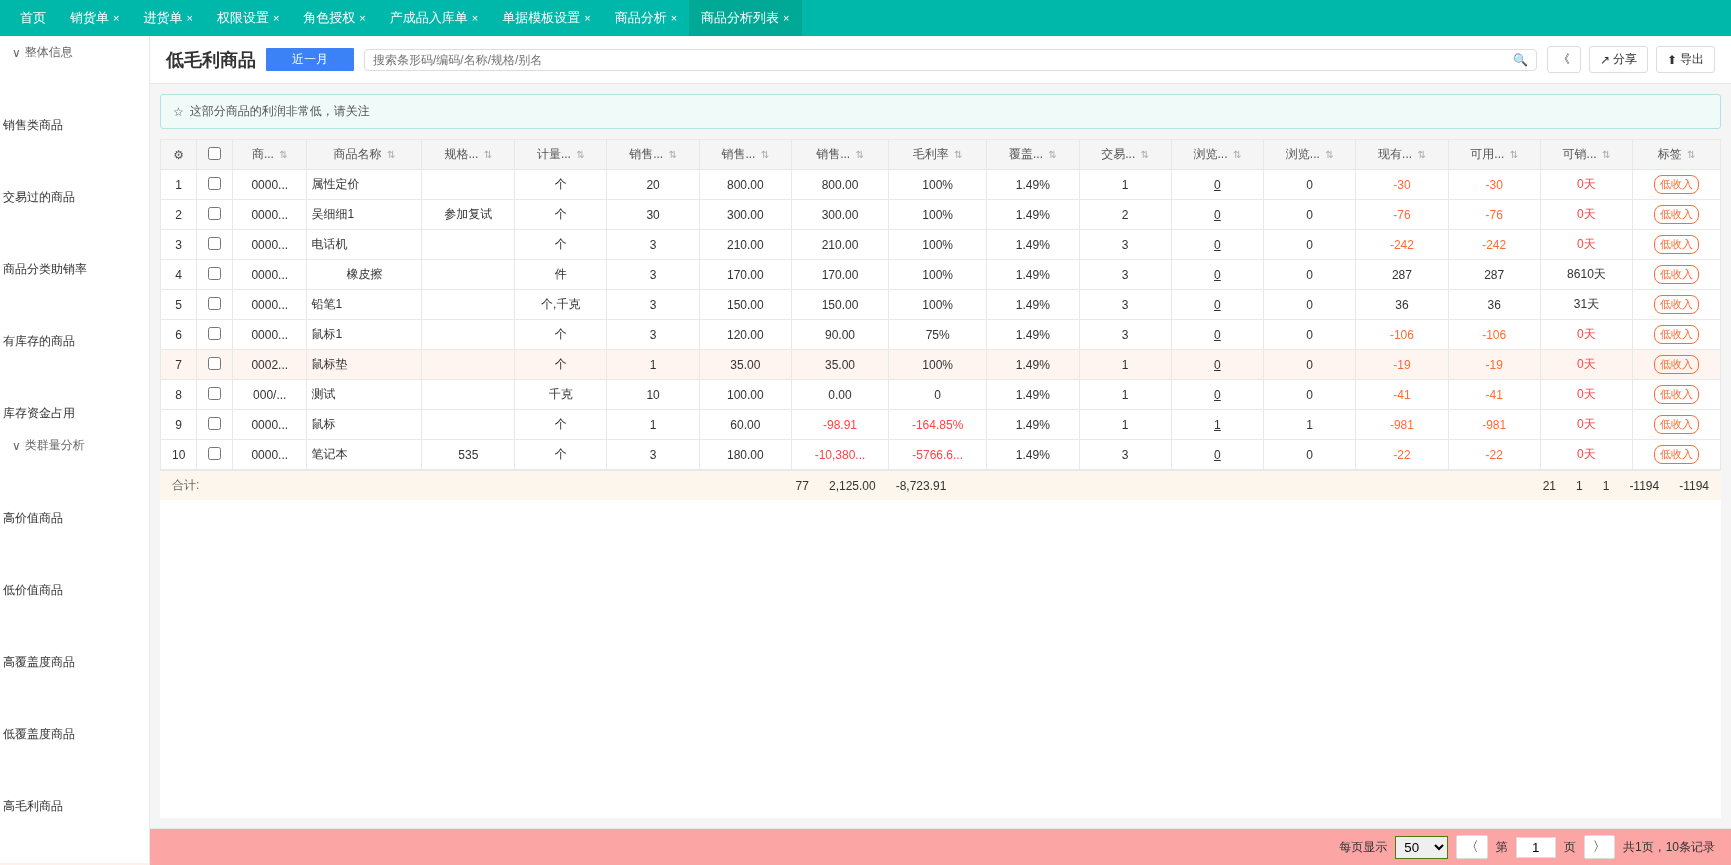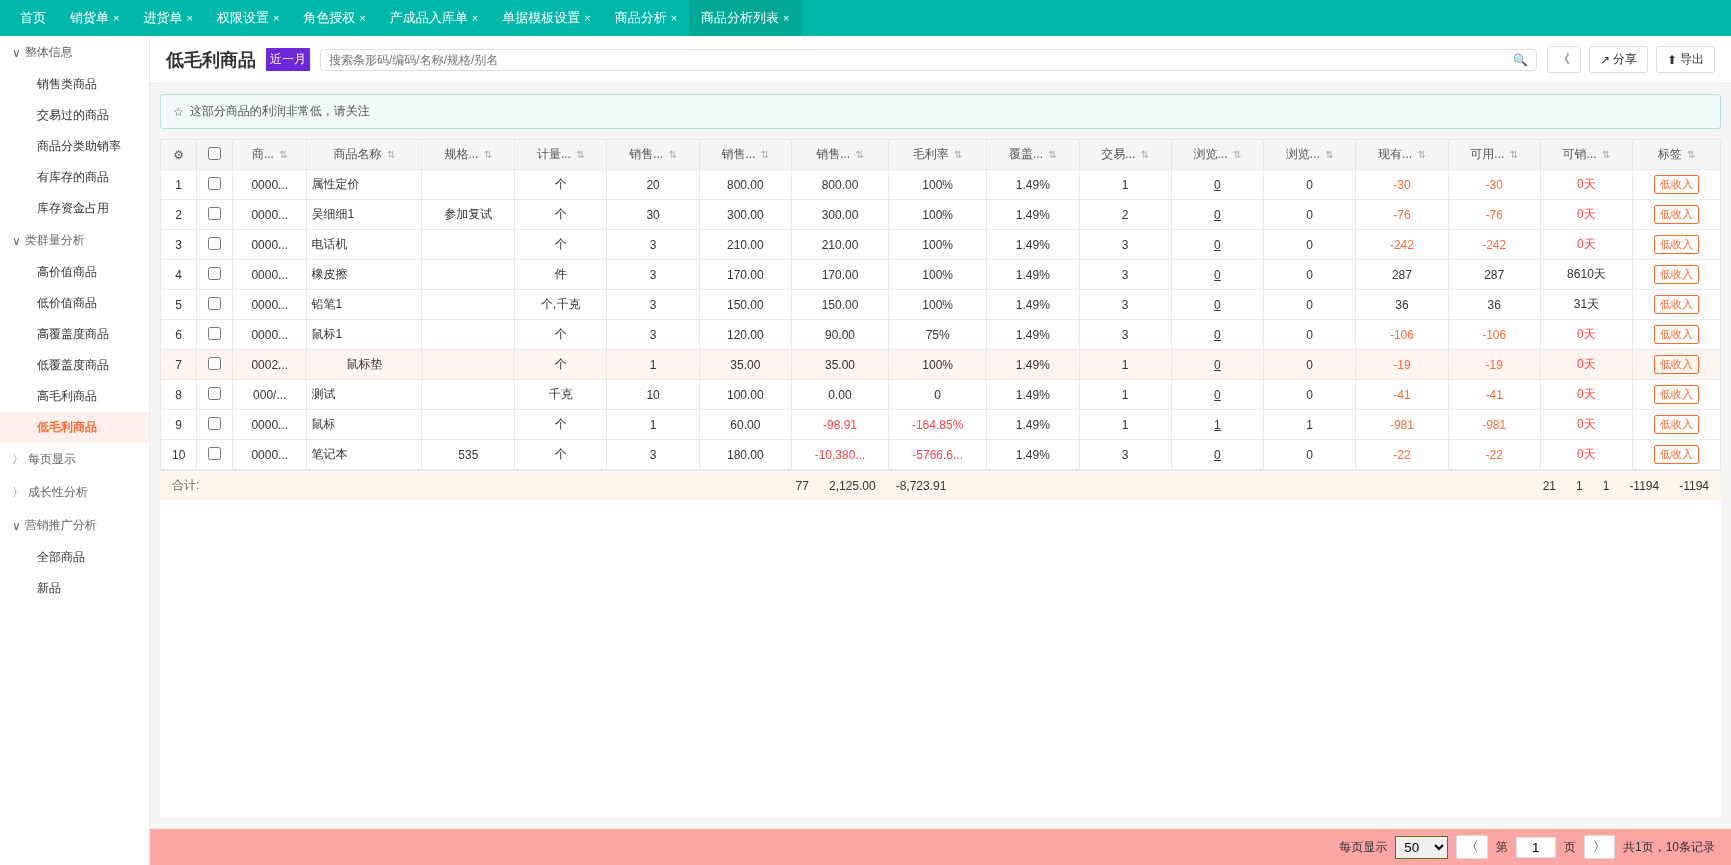--- a/index.html
+++ b/index.html
@@ -81,10 +81,10 @@
       color: #333;
     }
     .date-filter-btn {
-      background: #6d28d9;
+      background: #3b82f6;
       color: #fff;
       border: none;
-      padding: 3px 4px;
+      padding: 3px 26px;
       border-radius: 1px;
       cursor: pointer;
       font-size: 12px;

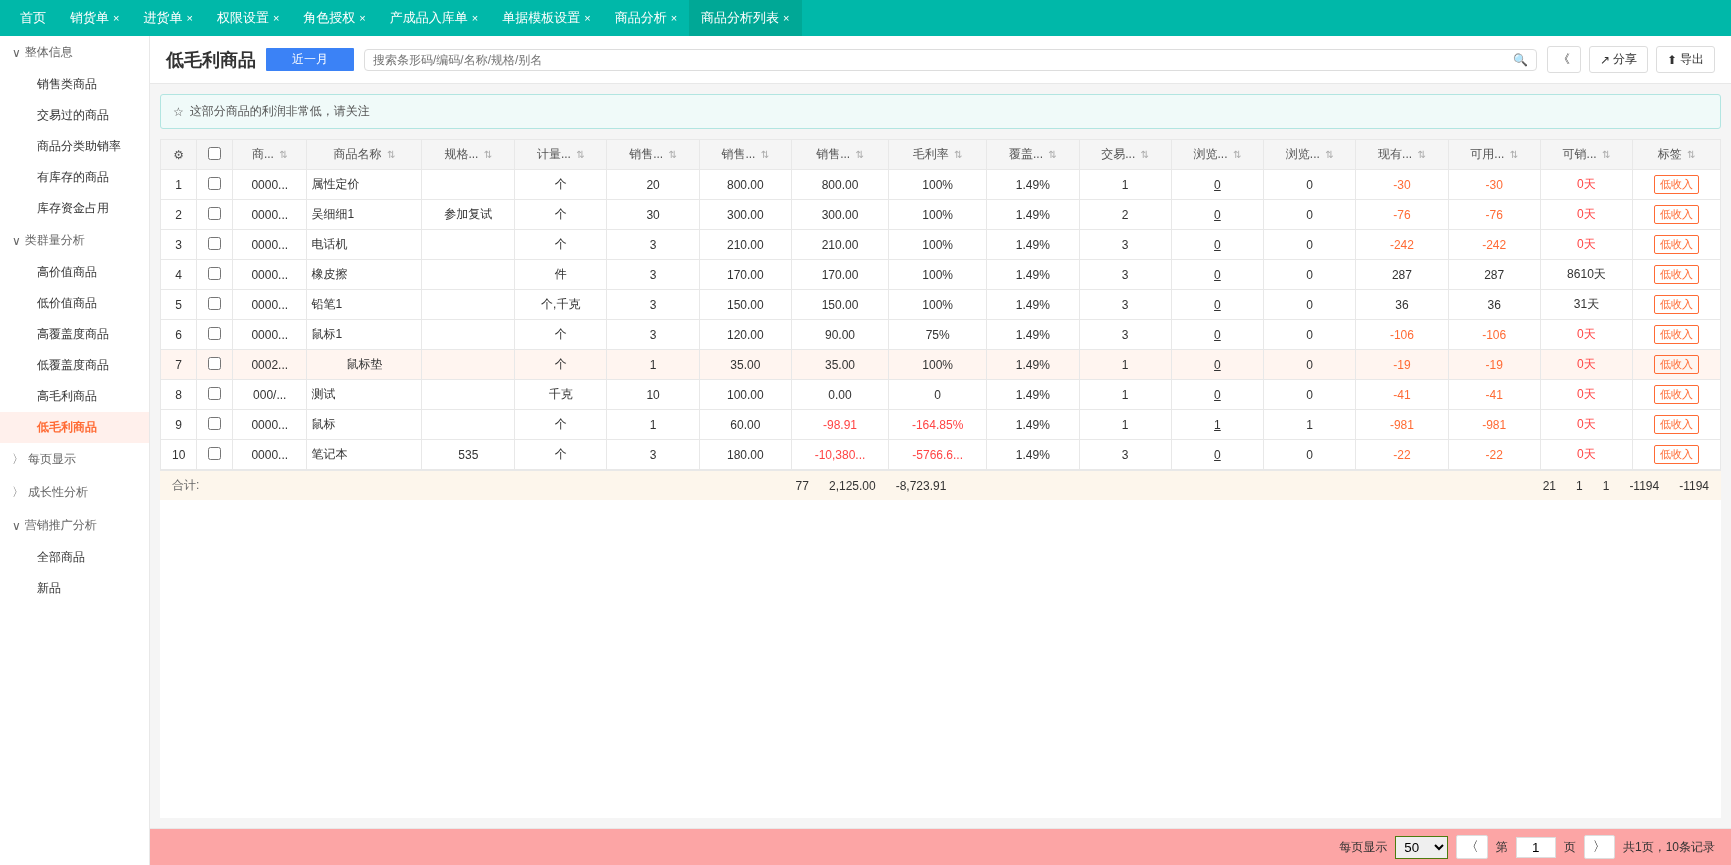--- a/index.html
+++ b/index.html
@@ -50,10 +50,11 @@
     }
     .sidebar-group-header .arrow { margin-right: 4px; }
     .sidebar-item {
-      padding: 7px 12px 7px 37px;
+      padding: 7px 12px 7px 3px;
       cursor: pointer;
       color: #333;
       font-size: 12px;
+      margin-top: 41px;
     }
     .sidebar-item.active { background: #fff0ec; color: #ff6b35; font-weight: bold; }
 

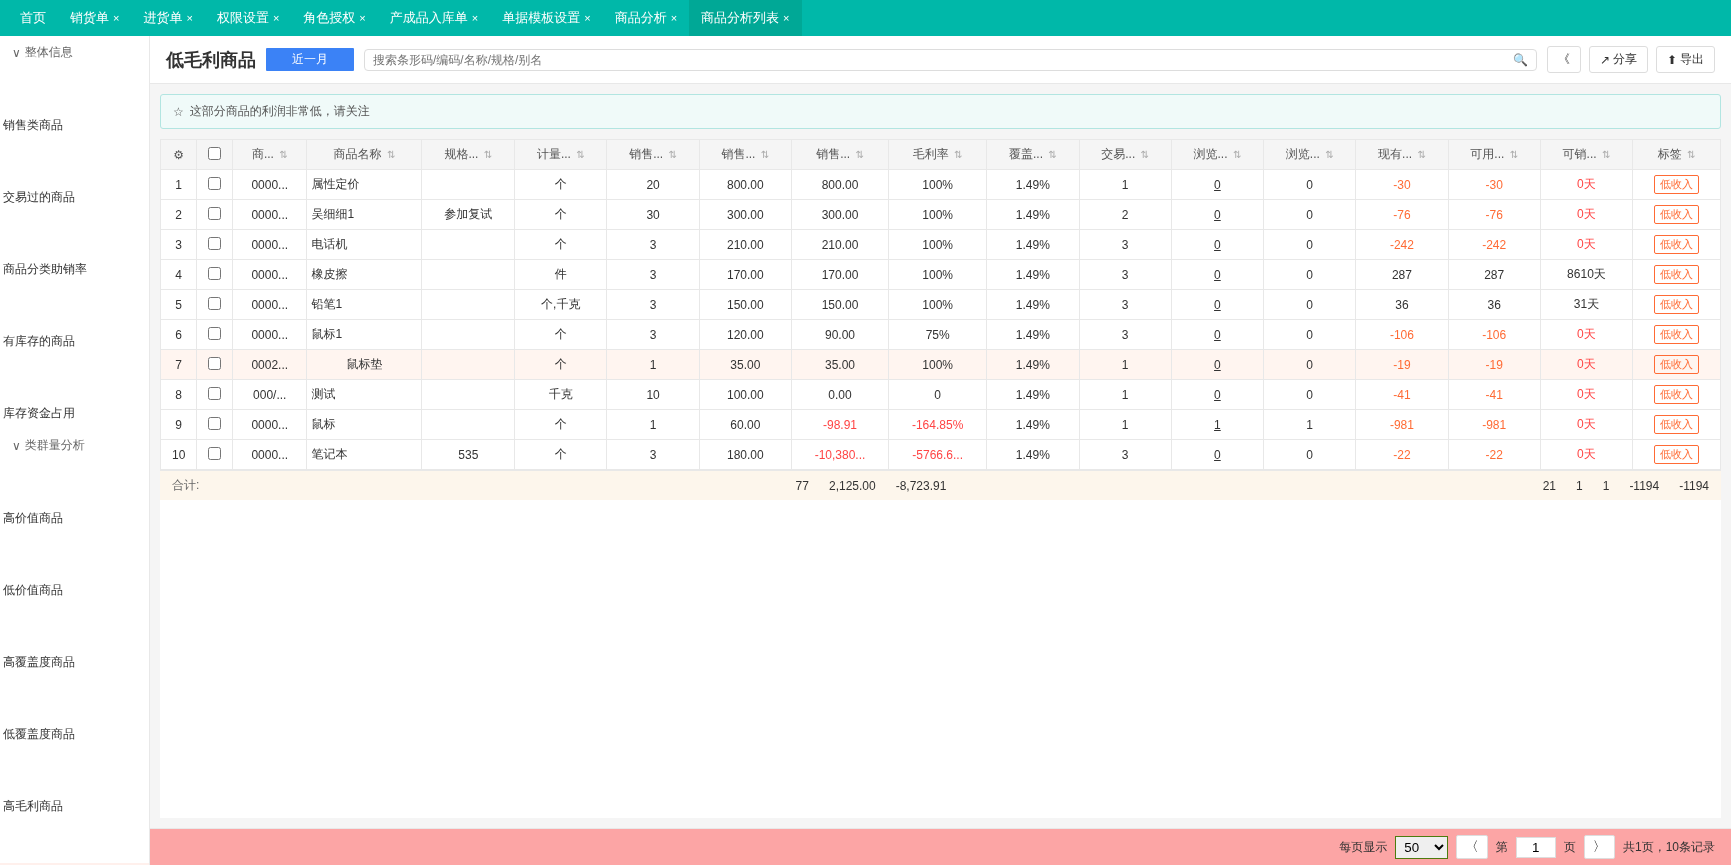--- a/index.html
+++ b/index.html
@@ -174,7 +174,7 @@
     .tag-badge {
       display: inline-block;
       padding: 1px 5px;
-      border-radius: 2px;
+      border-radius: 8px;
       font-size: 11px;
     }
     .tag-low-income { color: #ff6b35; border: 1px solid #ff6b35; }

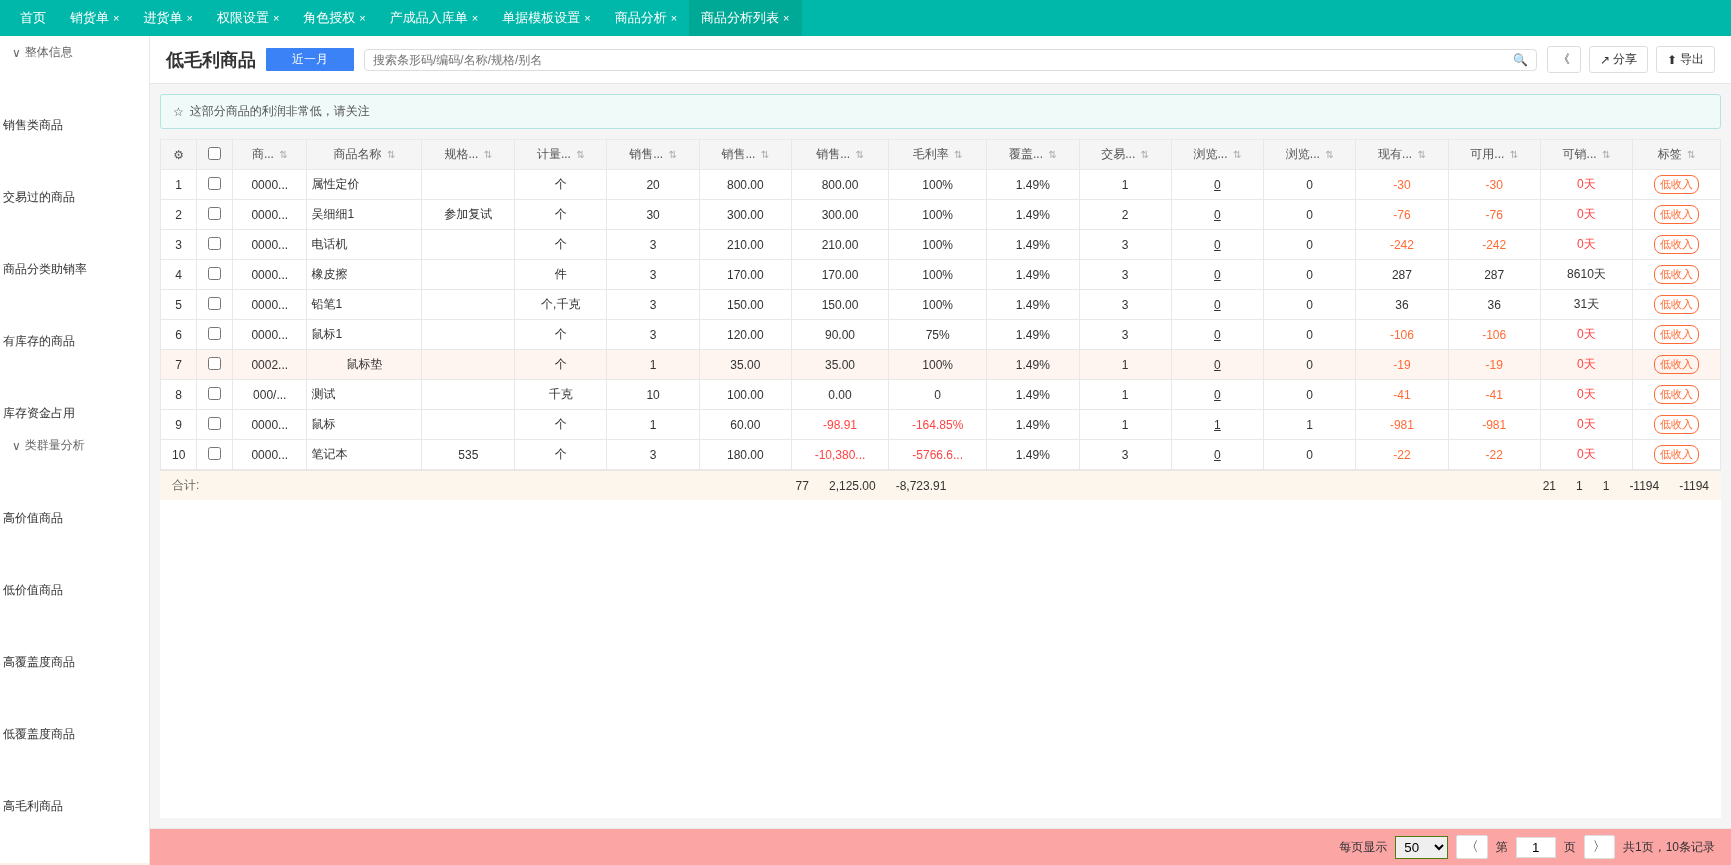--- a/index.html
+++ b/index.html
@@ -398,7 +398,7 @@
       <td>4</td>
       <td><input type="checkbox" style=""></td>
       <td>0000...</td>
-      <td style="text-align:left">橡皮擦</td>
+      <td style="text-align:center">橡皮擦</td>
       <td></td>
       <td>件</td>
       <td>3</td>

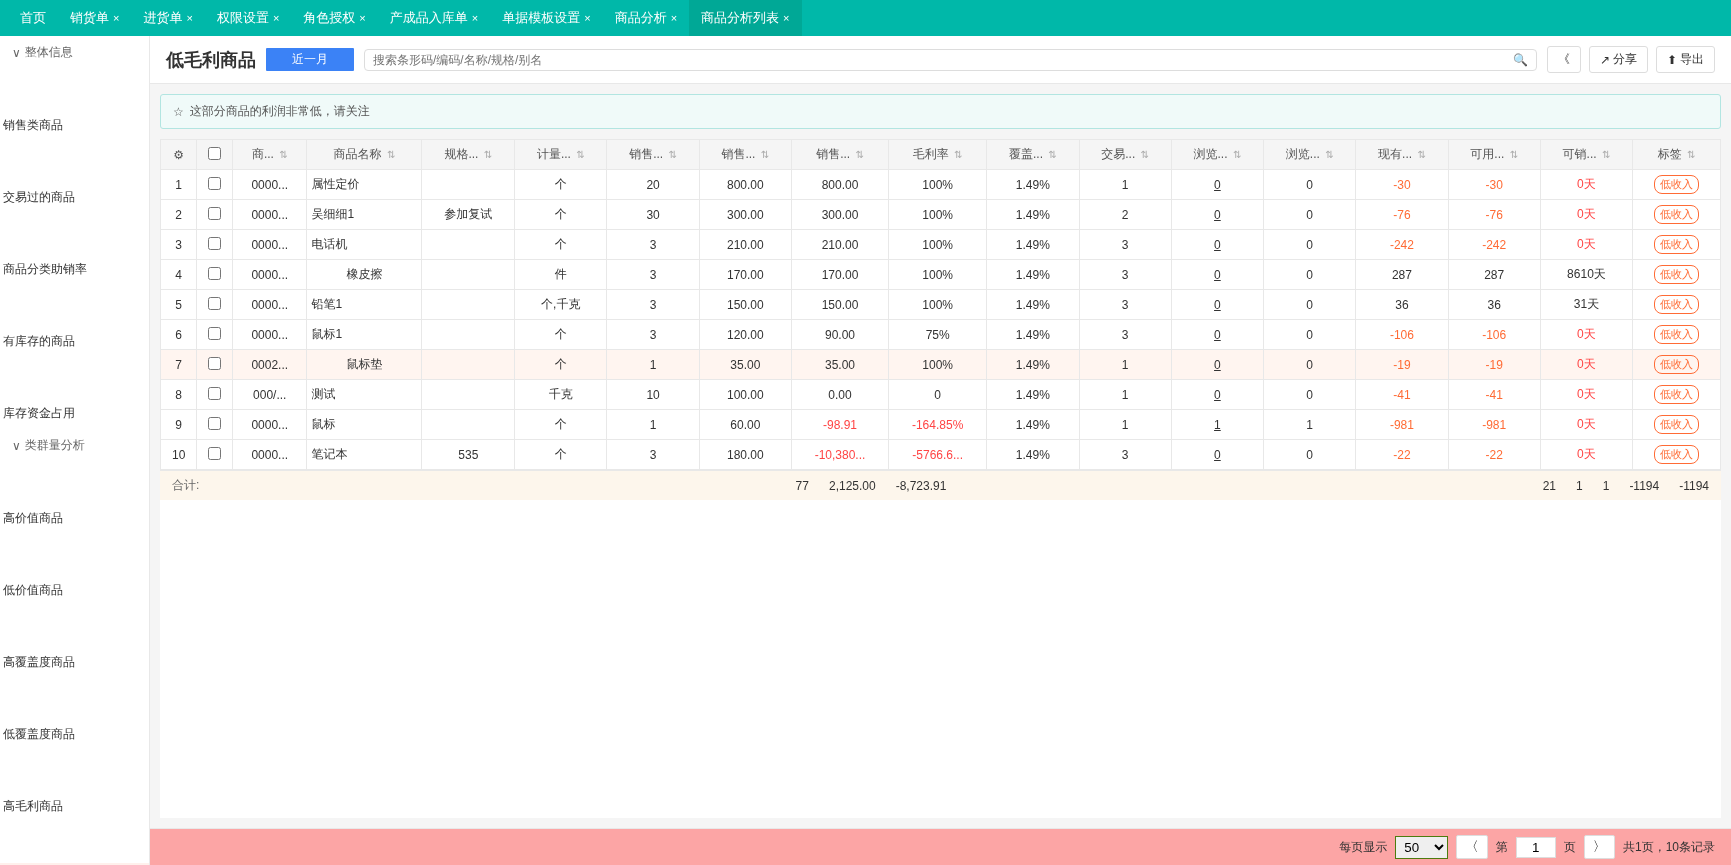--- a/index.html
+++ b/index.html
@@ -458,7 +458,7 @@
       <td>7</td>
       <td><input type="checkbox" style=""></td>
       <td>0002...</td>
-      <td style="text-align:center">鼠标垫</td>
+      <td style="text-align:left">鼠标垫</td>
       <td></td>
       <td>个</td>
       <td>1</td>

